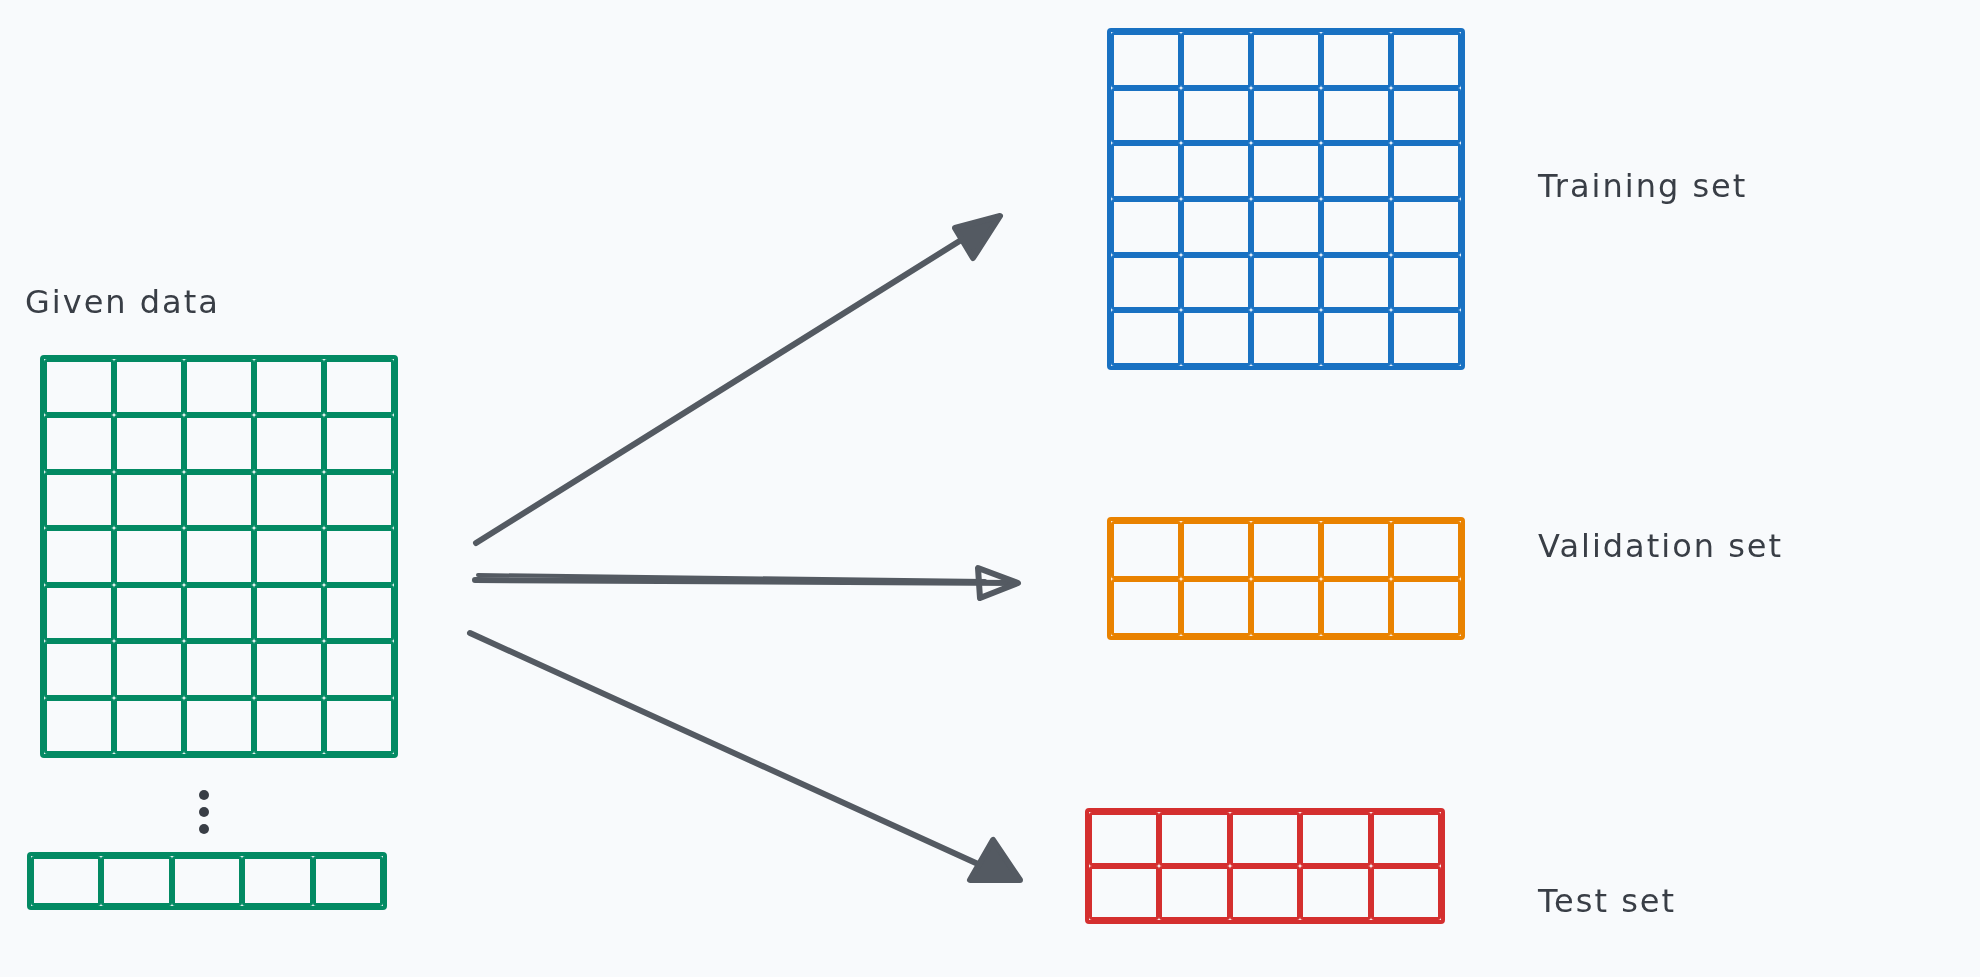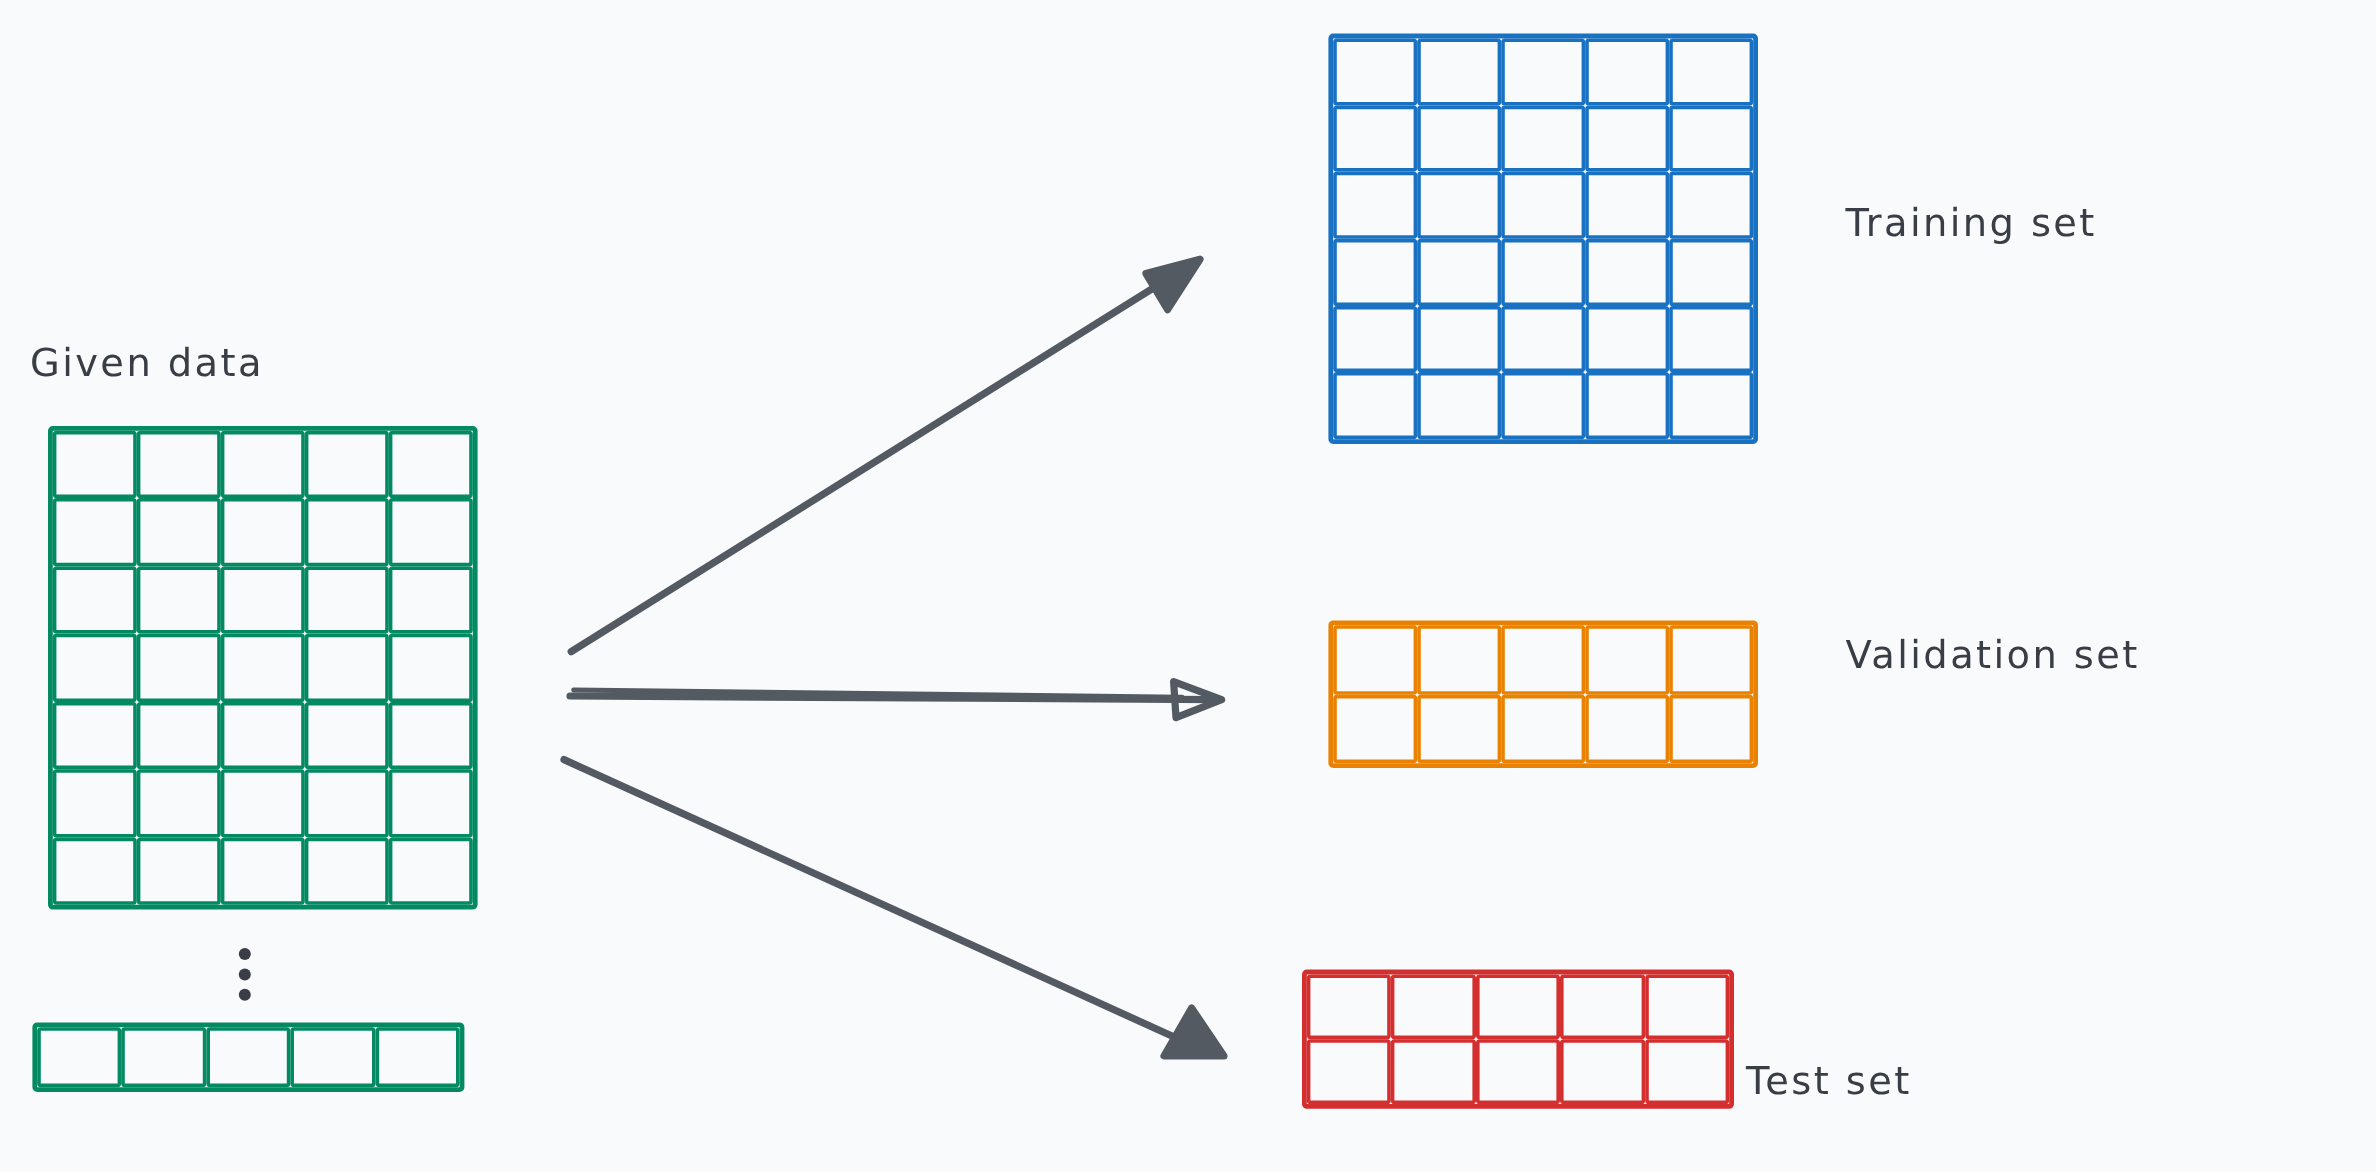--- a/index.html
+++ b/index.html
@@ -165,6 +165,6 @@
     <div class="cell" style="border: 3px solid rgb(212, 47, 47);"></div>
     <div class="cell" style="border: 3px solid rgb(212, 47, 47);"></div>
   </div>
-<div class="label" style="left:1455px; top:885px;">Test set</div>
+<div class="label" style="left:1538px; top:885px;">Test set</div>
 
 </body></html>

